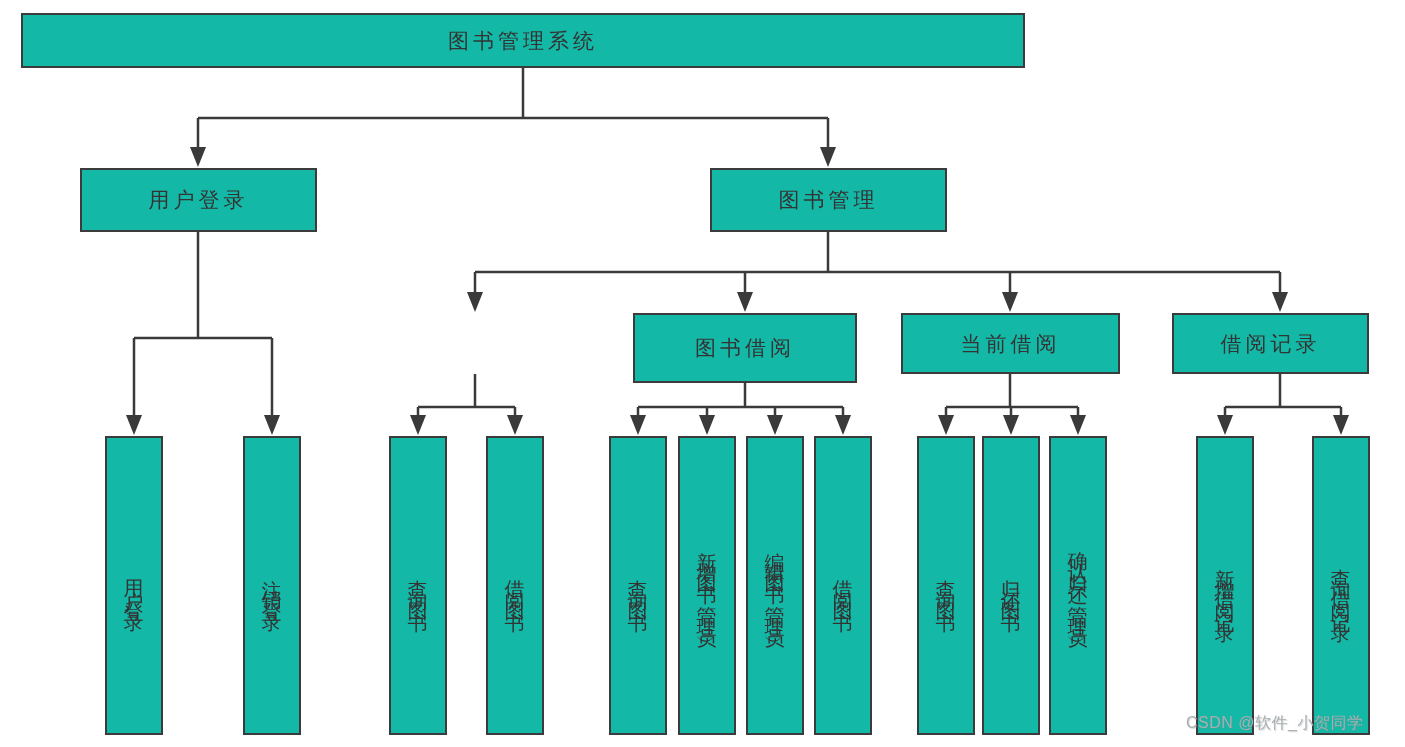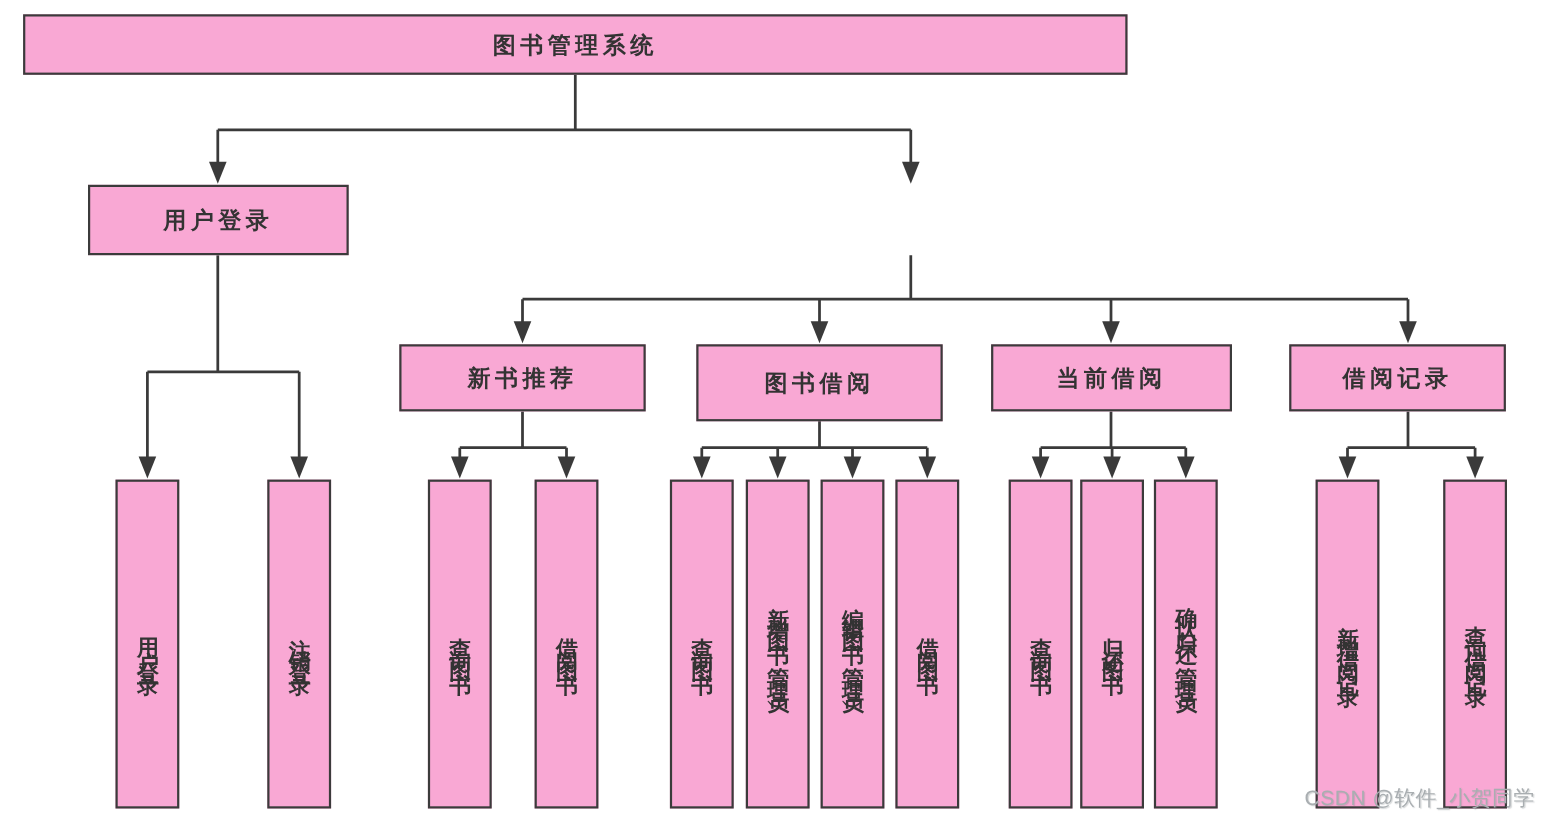--- a/index.html
+++ b/index.html
@@ -11,9 +11,9 @@
   svg.connectors { position:absolute; left:0; top:0; display:block; }
   .box {
     position:absolute; box-sizing:border-box;
-    border:2.5px solid #3b3b3b; background:#f9a8d4;
+    border:2.5px solid #3b3b3b; background:#14b8a6;
     display:flex; align-items:center; justify-content:center;
-    color:#333333; z-index:2;font-weight:bold;
+    color:#333333; z-index:2;
   }
   .box.h .lbl { font-size:21px; letter-spacing:4px; white-space:nowrap; }
   .box.v .lbl {

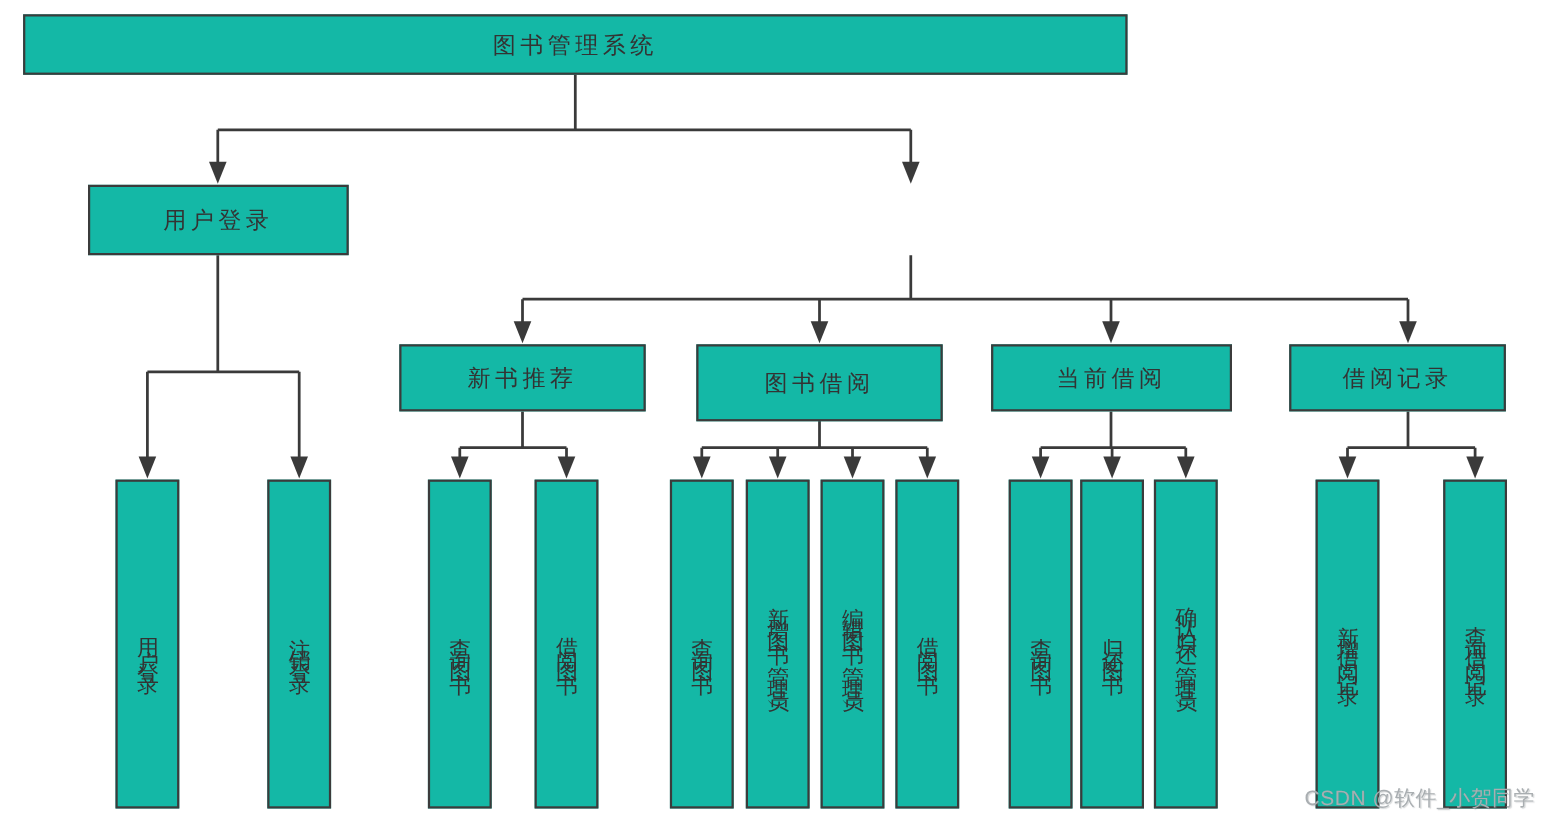--- a/index.html
+++ b/index.html
@@ -87,6 +87,9 @@
   <div class="box h" style="left:80px;top:168px;width:237px;height:64px">
     <span class="lbl">用户登录</span>
   </div>
+  <div class="box h" style="left:710px;top:168px;width:237px;height:64px">
+    <span class="lbl">图书管理</span>
+  </div>
 
   <div class="box h" style="left:363px;top:313px;width:224px;height:61px">
     <span class="lbl">新书推荐</span>

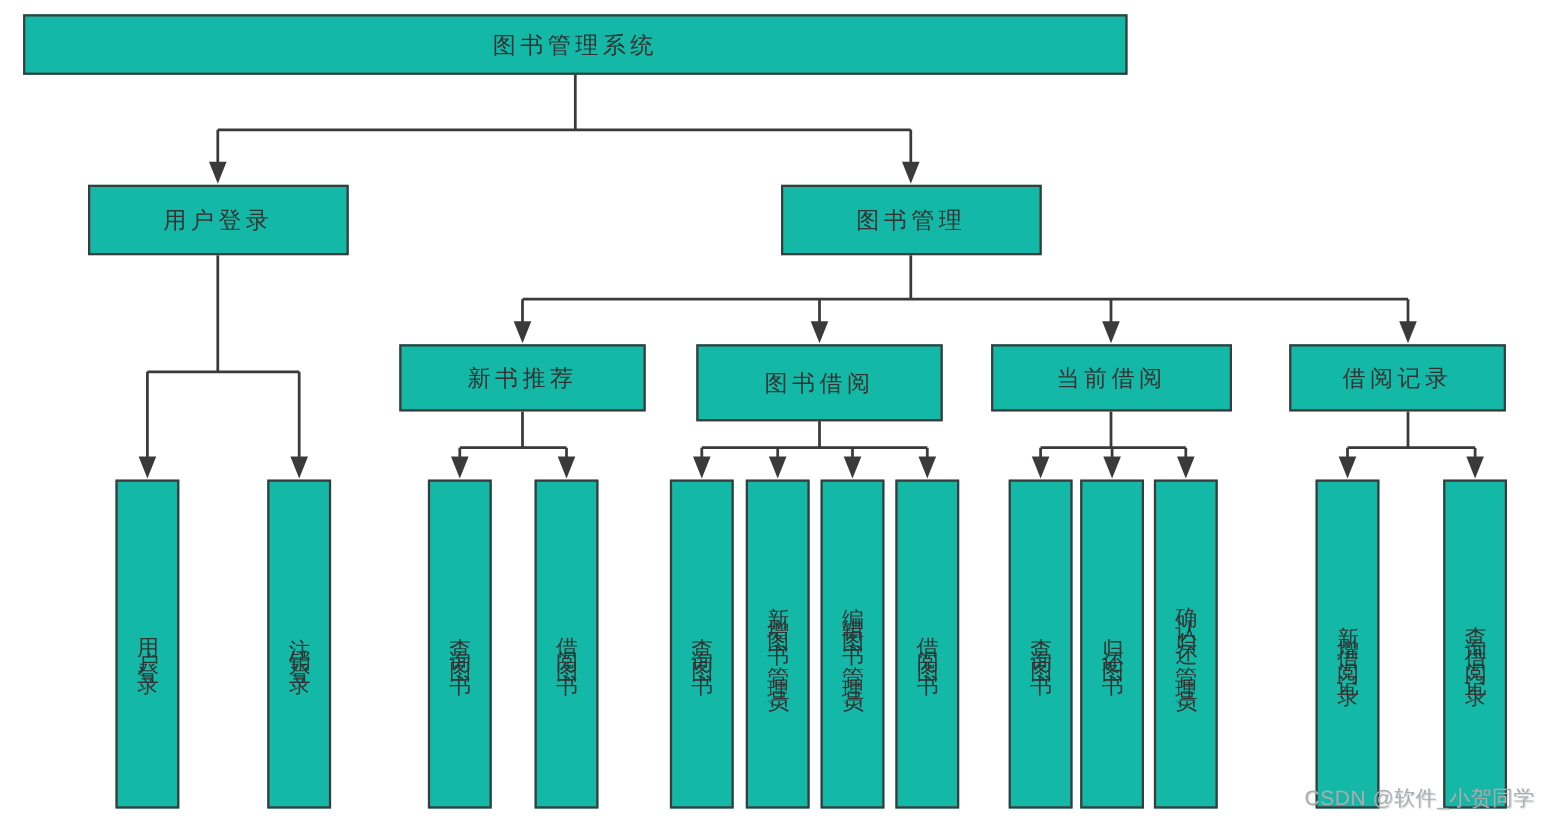--- a/index.html
+++ b/index.html
@@ -91,9 +91,6 @@
     <span class="lbl">图书管理</span>
   </div>
 
-  <div class="box h" style="left:363px;top:313px;width:224px;height:61px">
-    <span class="lbl">新书推荐</span>
-  </div>
   <div class="box h" style="left:633px;top:313px;width:224px;height:70px">
     <span class="lbl">图书借阅</span>
   </div>

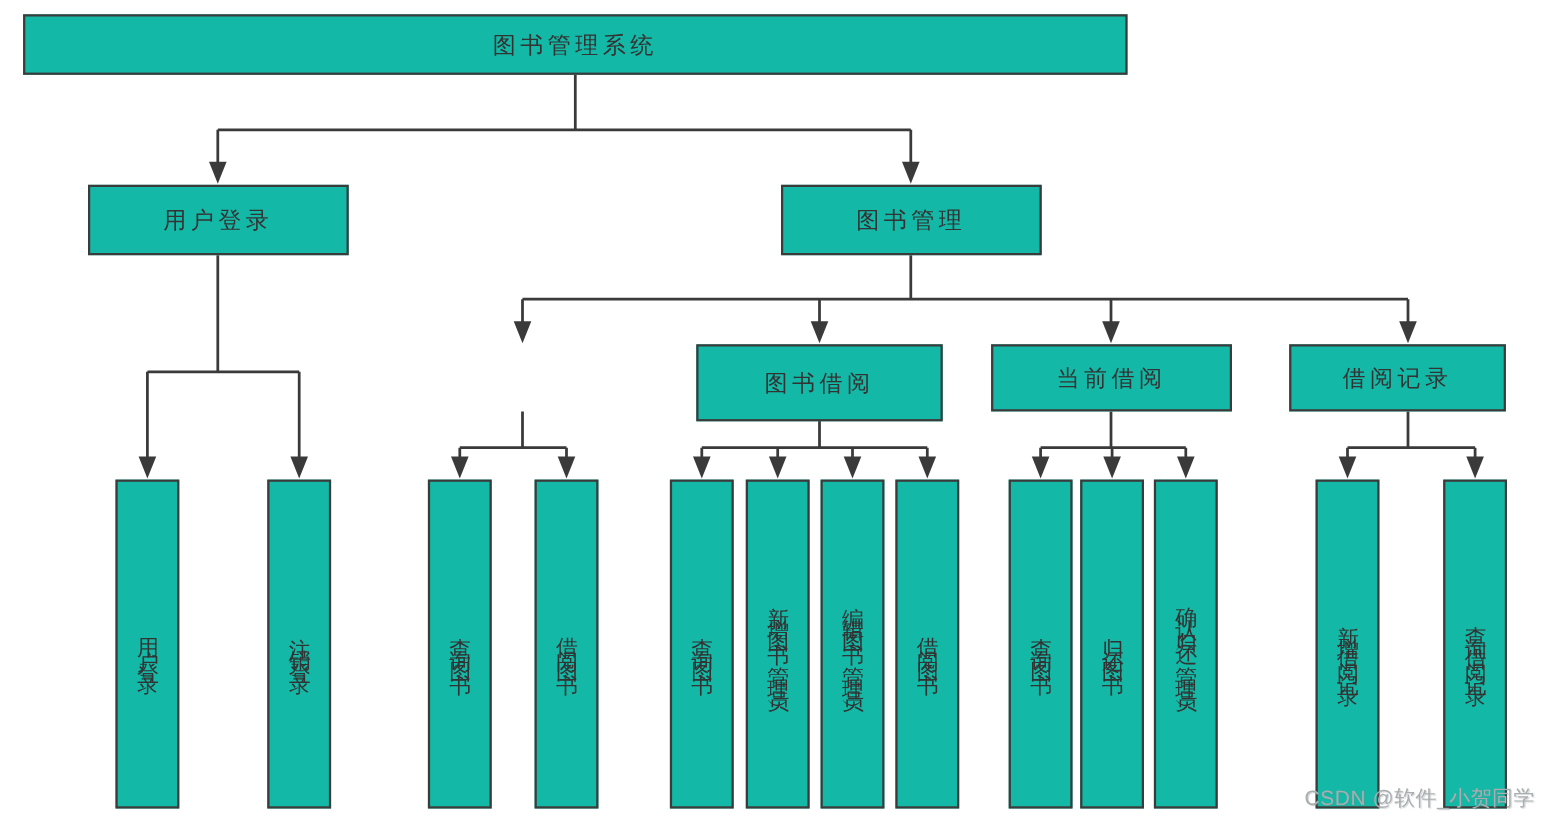--- a/index.html
+++ b/index.html
@@ -23,7 +23,7 @@
   }
   .watermark {
     position:absolute; left:1186px; top:713px; z-index:6;
-    font-size:19px; color:#a9aeb1; letter-spacing:0.5px;
+    font-size:16px; color:#a9aeb1; letter-spacing:0.5px;
     white-space:nowrap;
     text-shadow:1px 1px 1px rgba(130,135,138,0.35);
   }

